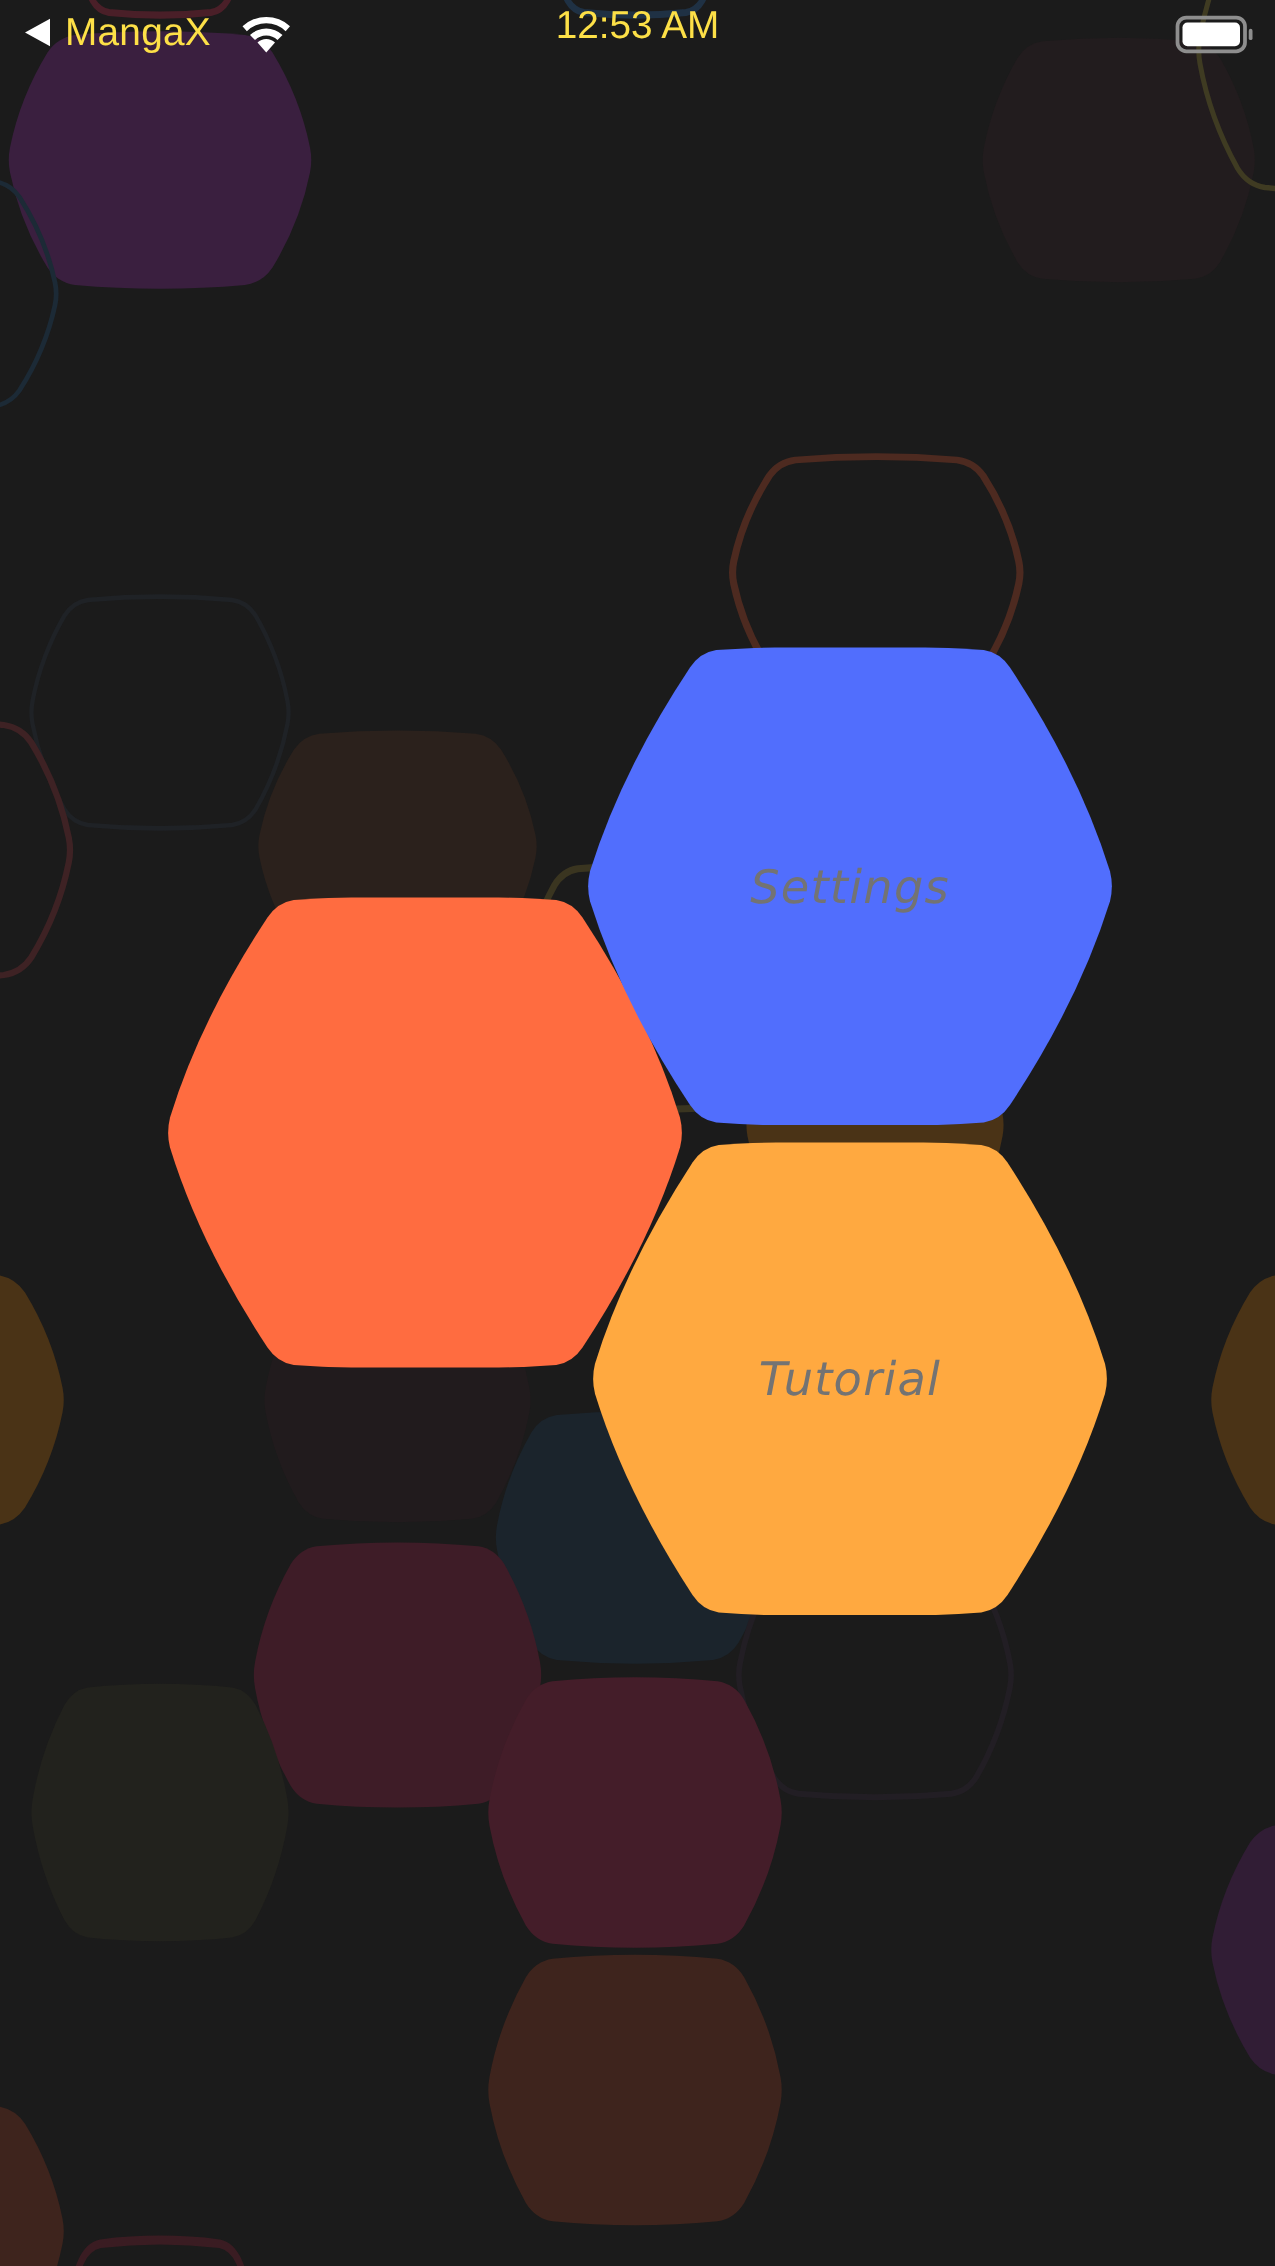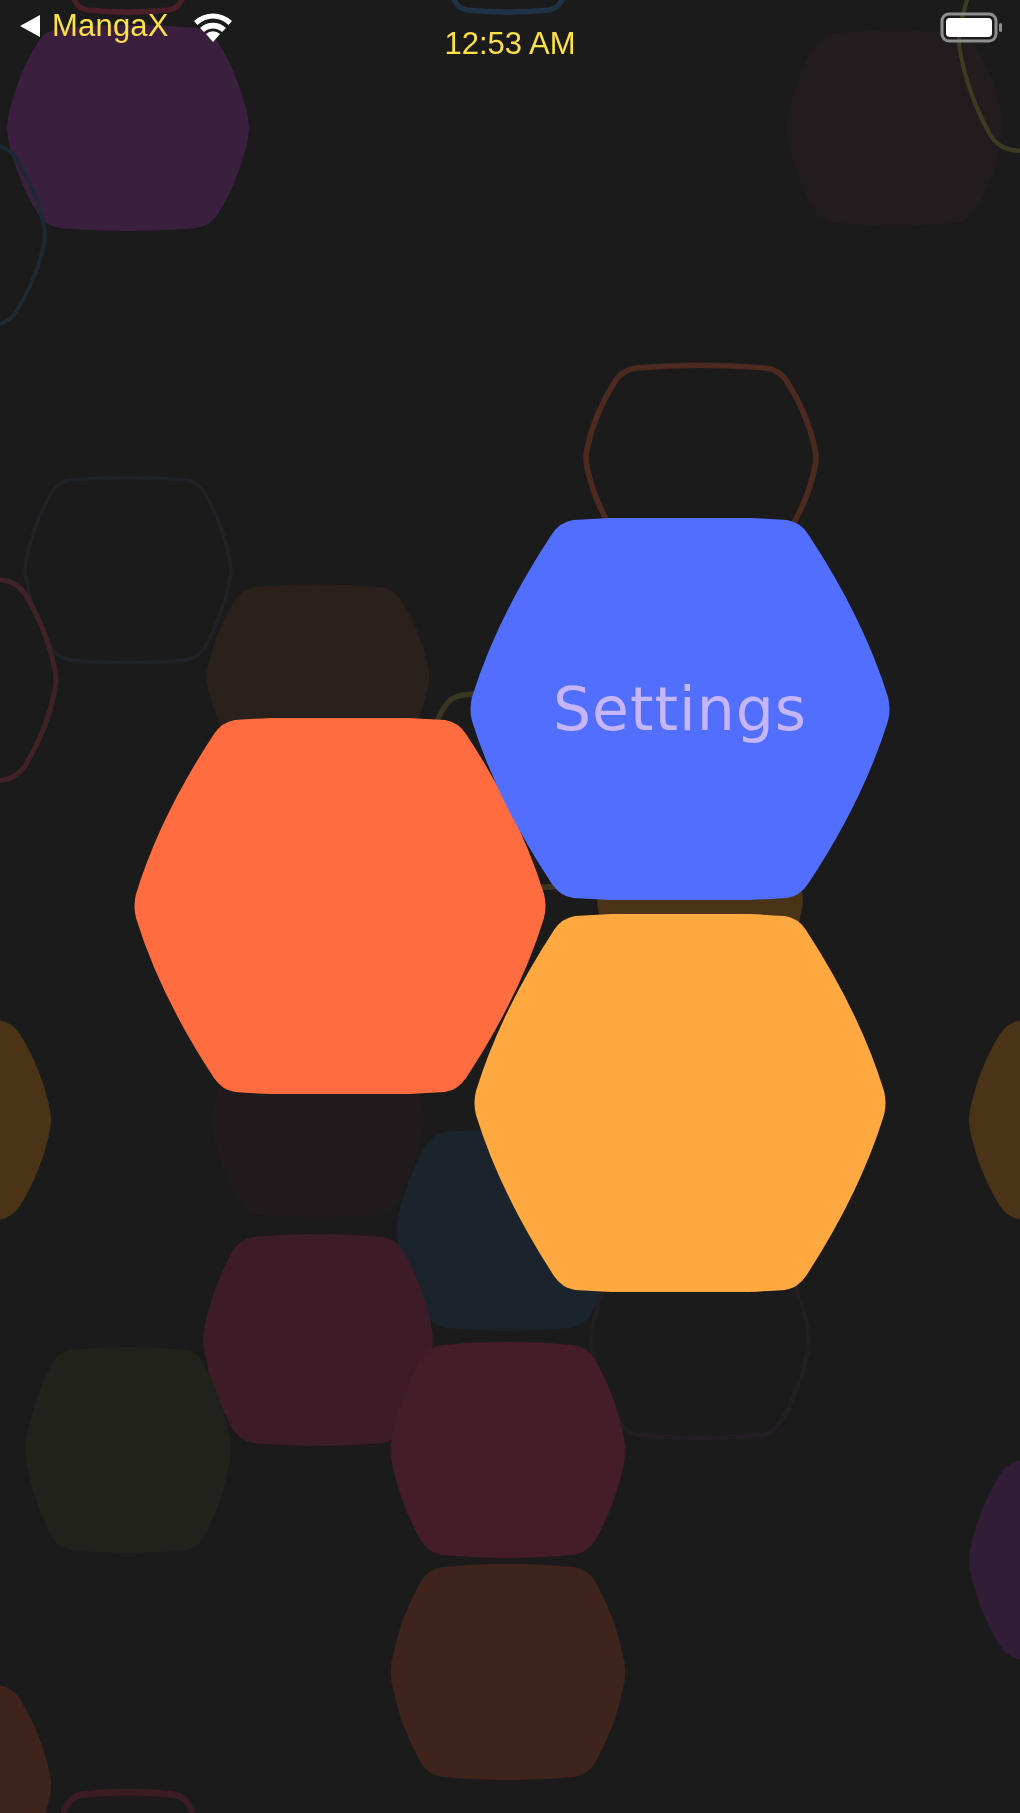--- a/index.html
+++ b/index.html
@@ -24,7 +24,7 @@
     }
     .wifi { position: absolute; left: 192px; top: 12px; }
     .clock {
-      position: absolute; left: 0; width: 1020px; top: 26px; text-align: center;
+      position: absolute; left: 0; width: 1020px; top: 2px; text-align: center;
       font-size: 31px; font-weight: 500;
     }
     .battery { position: absolute; left: 940px; top: 12px; }

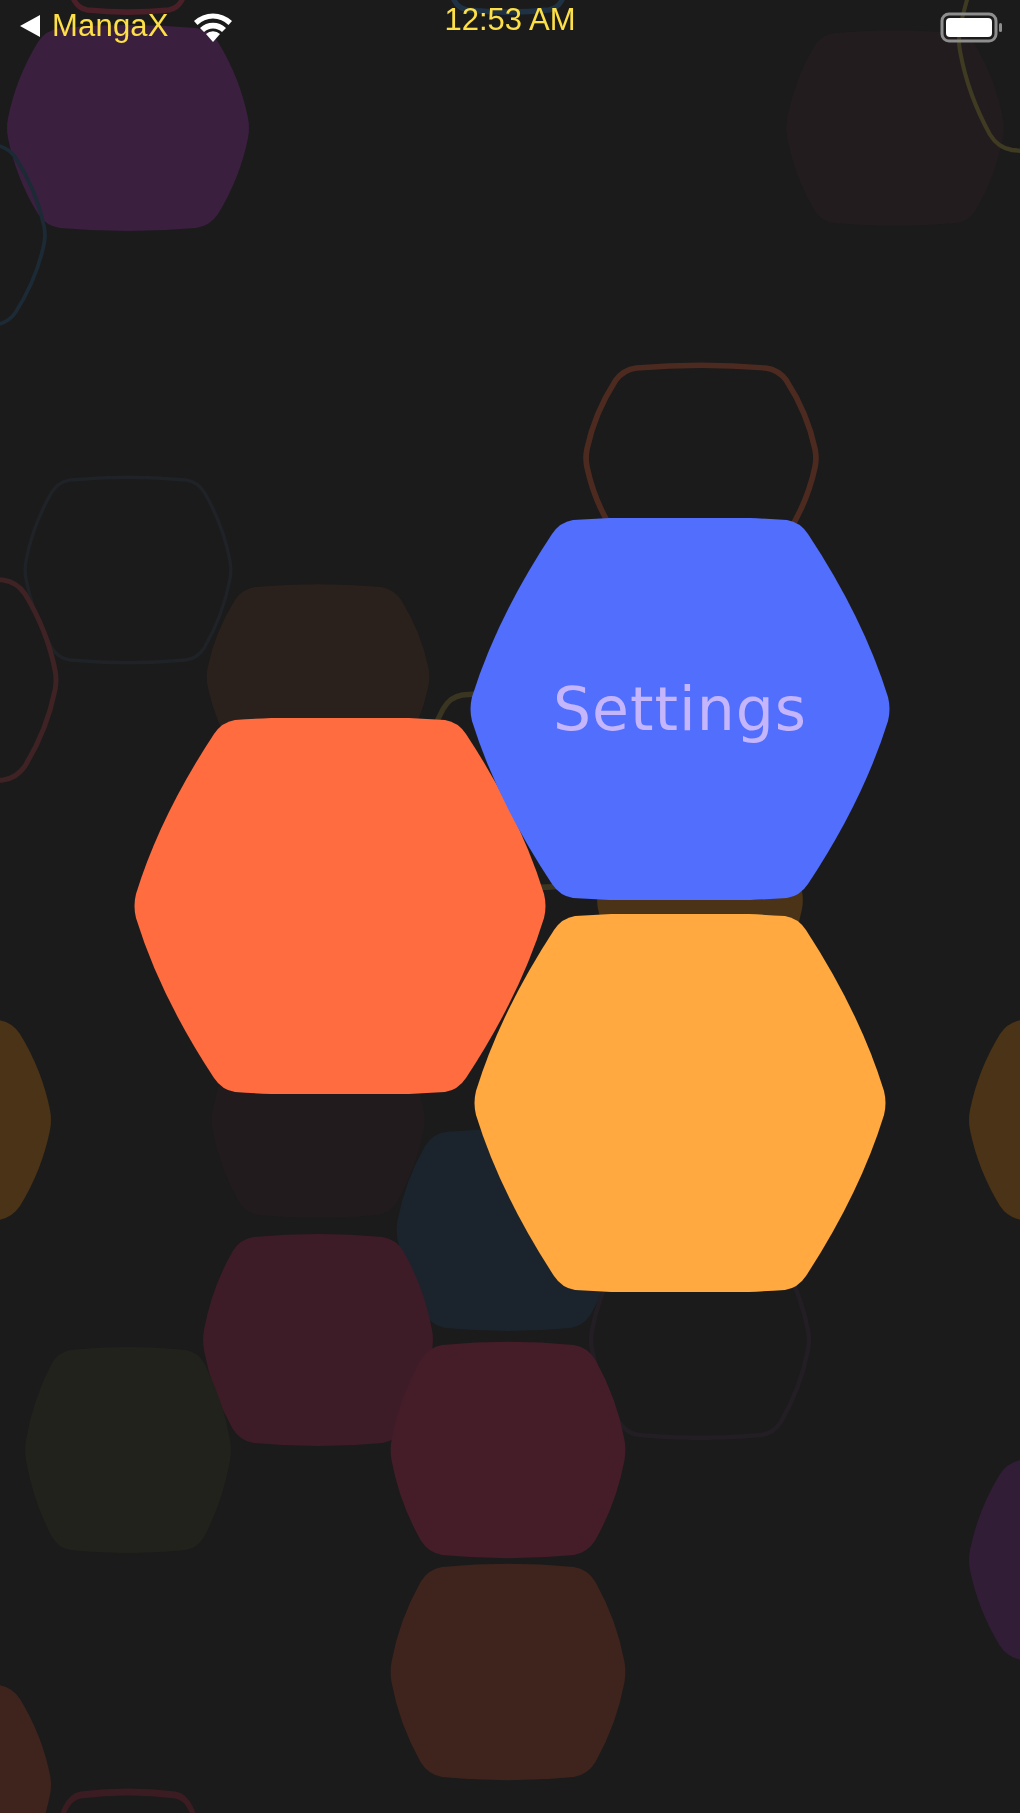--- a/index.html
+++ b/index.html
@@ -34,8 +34,8 @@
     }
     .menu-btn svg { position: absolute; left: 0; top: 0; }
     .menu-label {
-      position: relative; color: #c4b5fd; 
-      font-family: "DejaVu Sans", sans-serif; font-size: 60px;
+      position: relative; color: #737373; font-style: italic;
+      font-family: "DejaVu Sans", sans-serif; font-size: 37px;
       letter-spacing: 1px; z-index: 2;
     }
   </style>

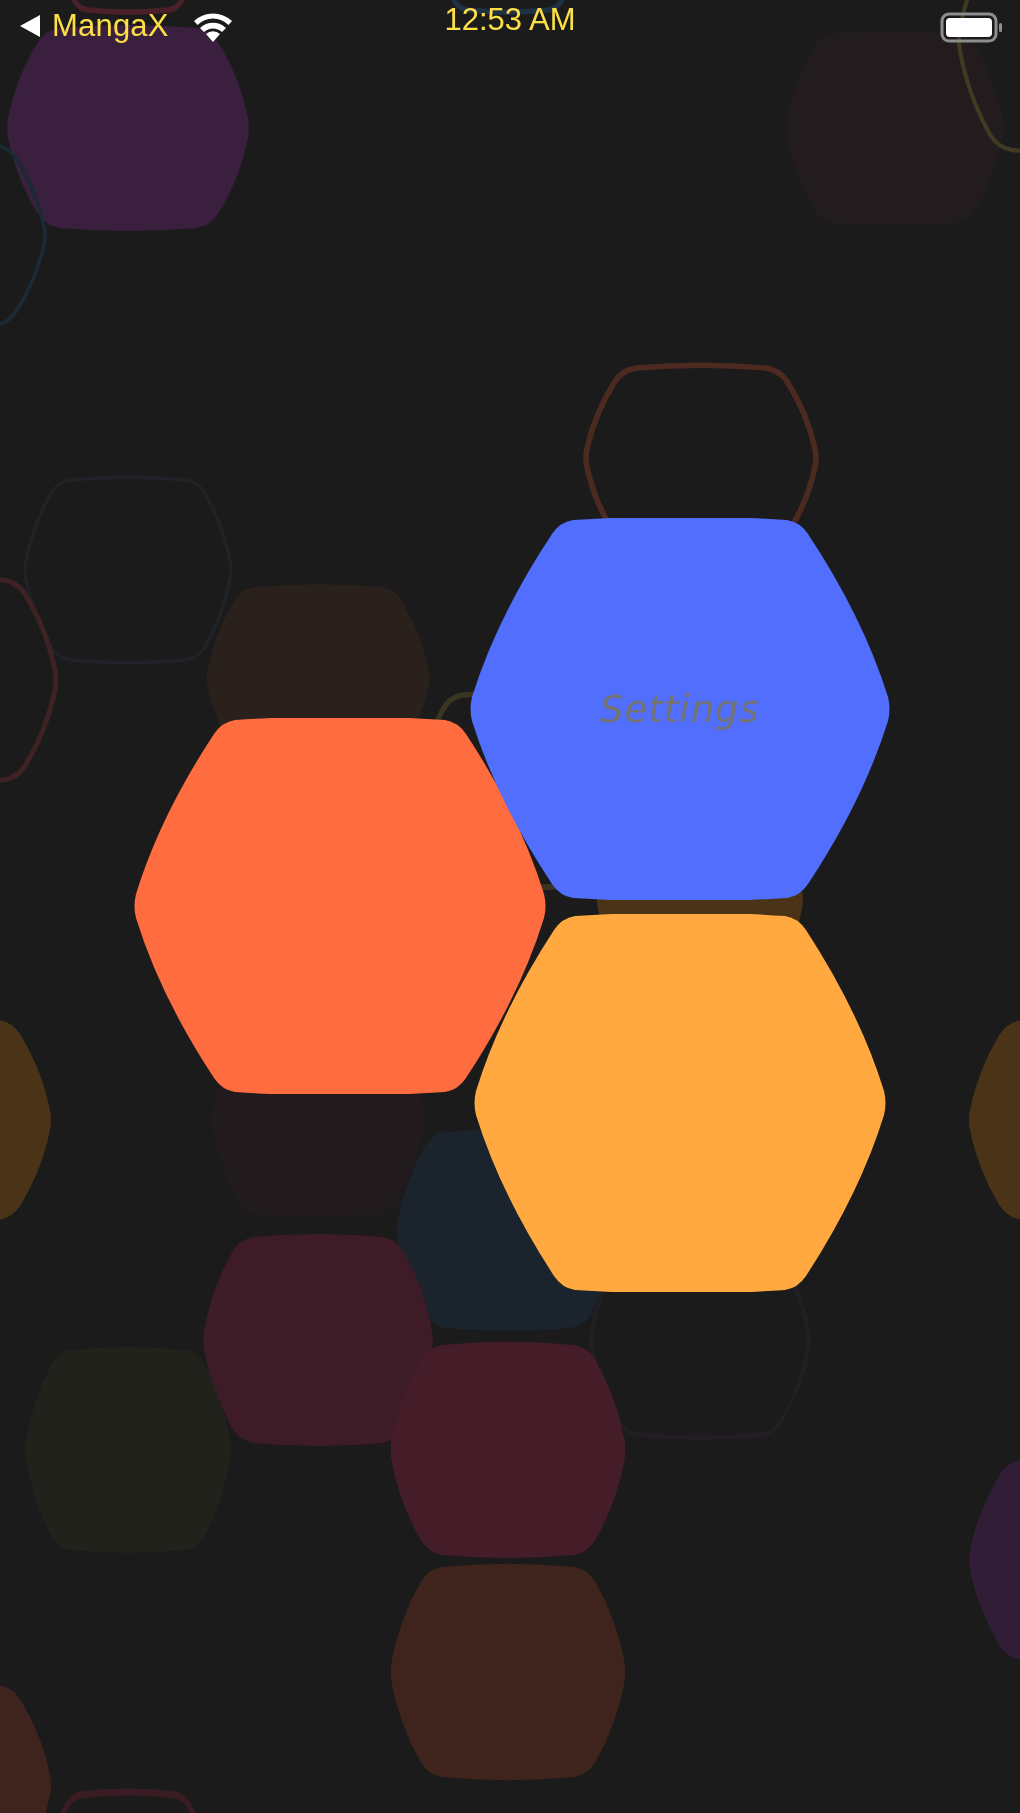--- a/index.html
+++ b/index.html
@@ -131,6 +131,7 @@
   <svg width="416" height="378" viewBox="-208 -189 416 378">
     <path d="M-105,-187 Q0,-194 105,-187 Q118,-185 126,-173 Q180,-90 204,-12 Q207,0 204,12 Q180,90 126,173 Q118,185 105,187 Q0,194 -105,187 Q-118,185 -126,173 Q-180,90 -204,12 Q-207,0 -204,-12 Q-180,-90 -126,-173 Q-118,-185 -105,-187 Z" fill="#ffa940"></path>
   </svg>
+  <span class="menu-label">Tutorial</span>
 </div>
 
 </body></html>

